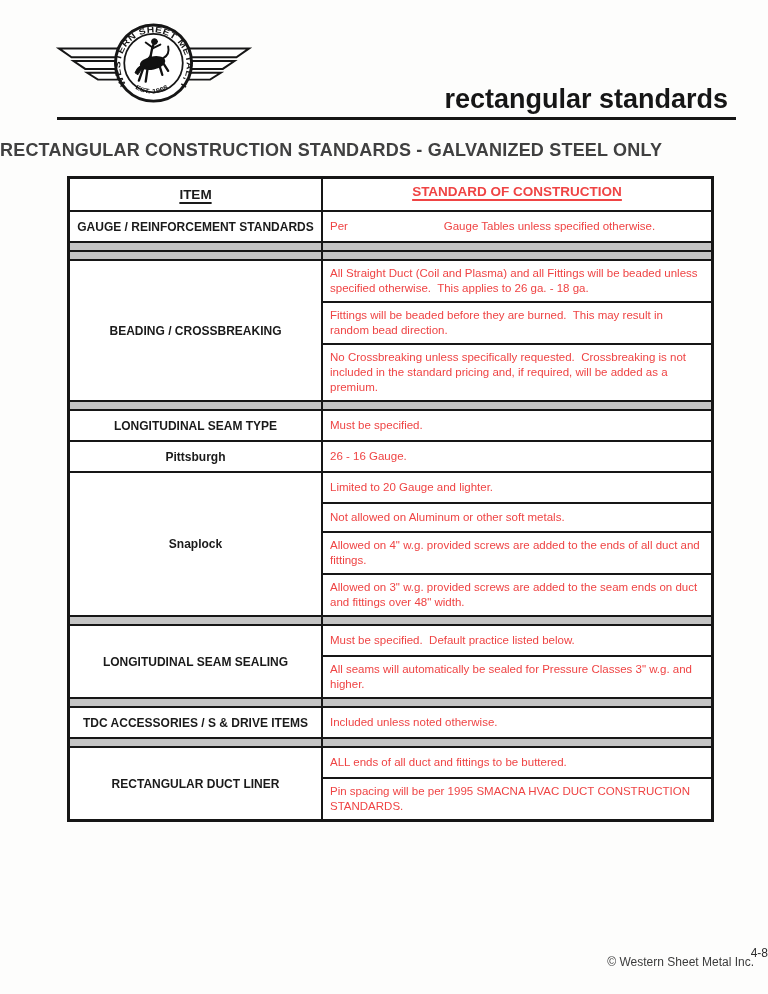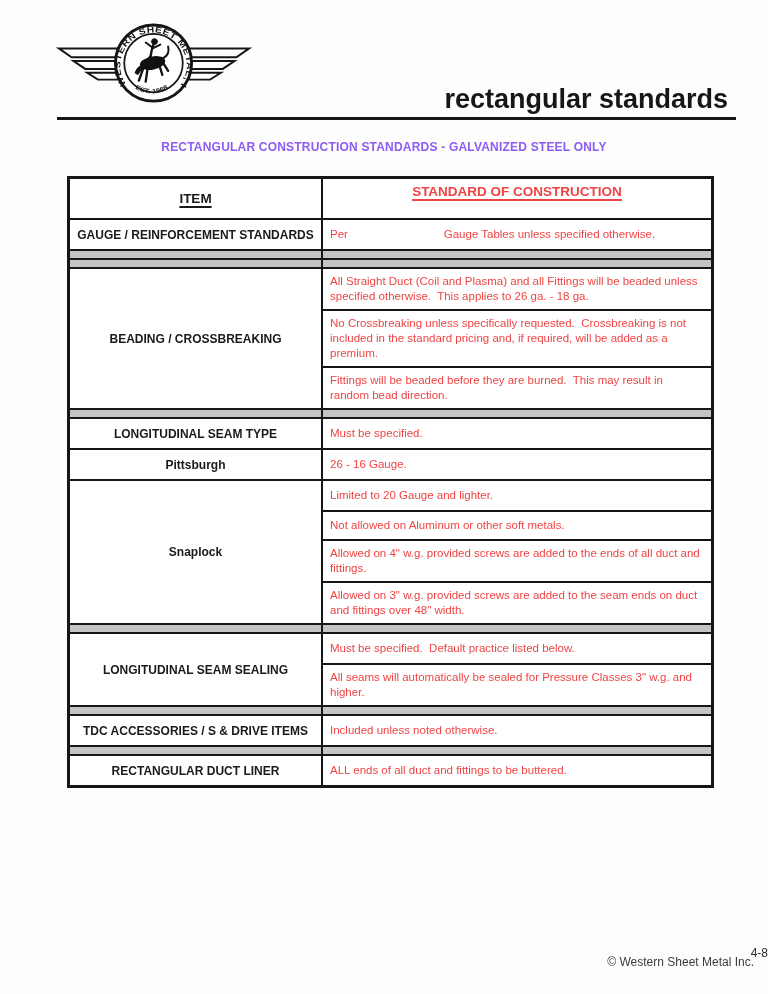--- a/index.html
+++ b/index.html
@@ -46,11 +46,10 @@
     top: 140px;
     left: 0;
     width: 100%;
-    text-align: center;
-    font-weight: bold;
-    font-size: 12px;
+    font-weight: bold;
+    font-size: 18px;
     letter-spacing: 0.2px;
-    color: #8b5cf6;
+    color: #404040;
   }
 
   

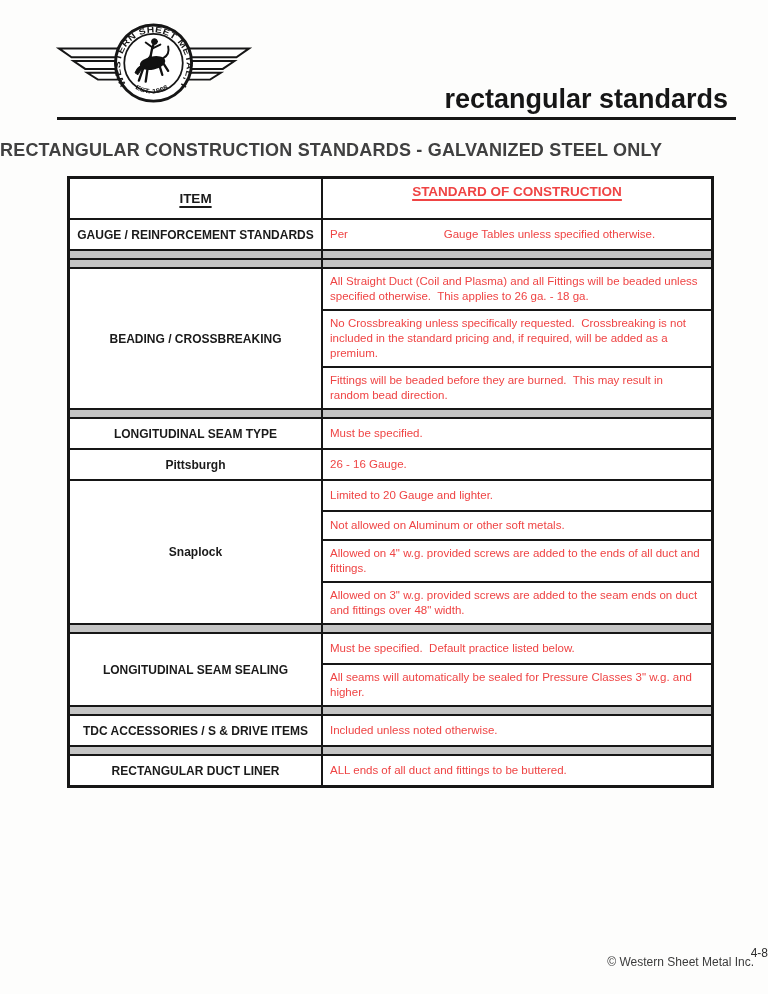--- a/index.html
+++ b/index.html
@@ -62,7 +62,7 @@
     background: #ffffff;
   }
   .t-row { display: flex; border-top: 2px solid #161616; }
-  .t-row.head { border-top: none; height: 39px; }
+  .t-row.head { border-top: none; height: 31px; }
   .item-cell {
     flex: 0 0 253px;
     width: 253px;

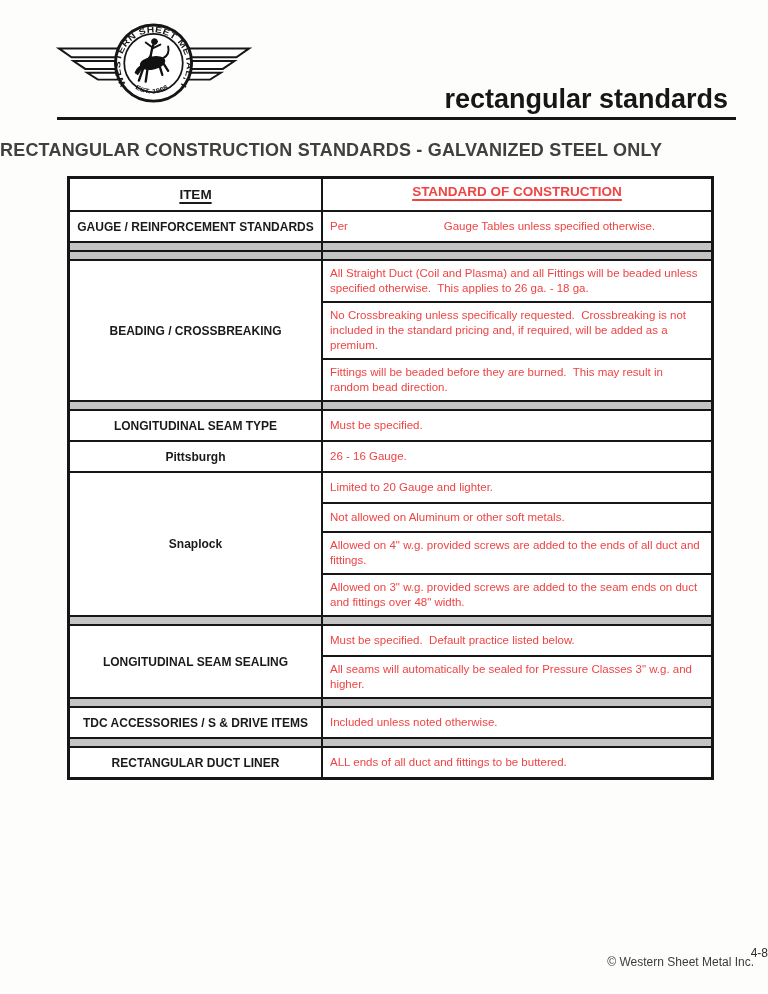--- a/index.html
+++ b/index.html
@@ -197,8 +197,8 @@
           <div class="item-cell">BEADING / CROSSBREAKING</div>
           <div class="std-col">
             <div class="std-cell">All Straight Duct (Coil and Plasma) and all Fittings will be beaded unless specified otherwise.  This applies to 26 ga. - 18 ga.</div>
+            <div class="std-cell">Fittings will be beaded before they are burned.  This may result in random bead direction.</div>
             <div class="std-cell">No Crossbreaking unless specifically requested.  Crossbreaking is not included in the standard pricing and, if required, will be added as a premium.</div>
-            <div class="std-cell">Fittings will be beaded before they are burned.  This may result in random bead direction.</div>
           </div>
         </div>
         <div class="t-row sep">

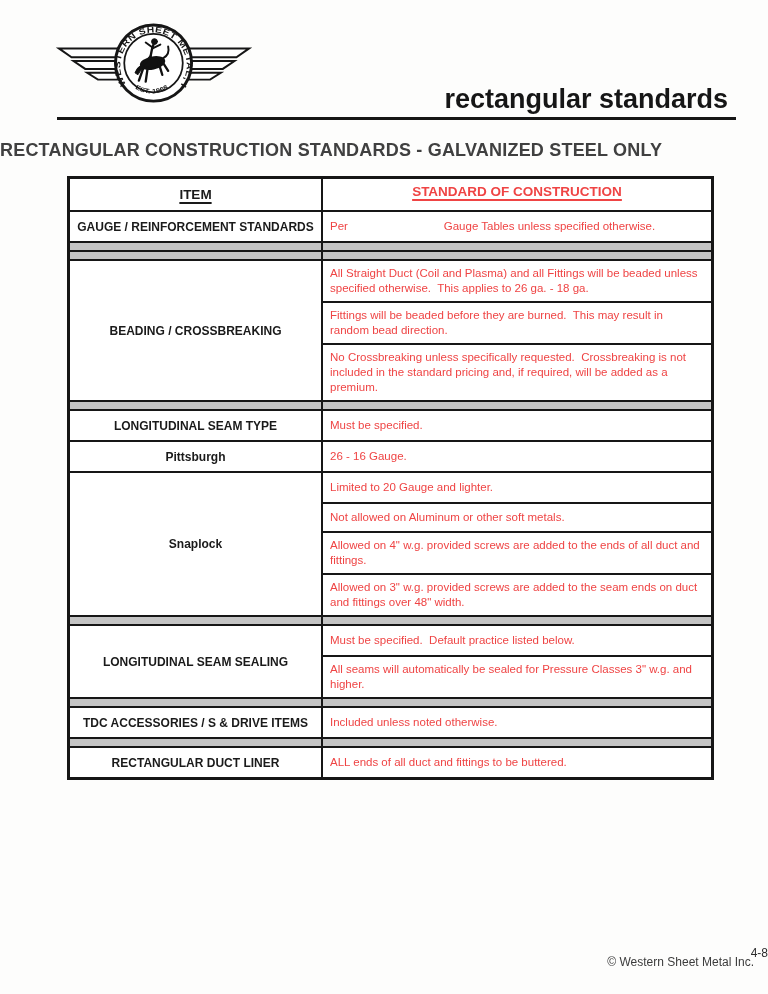--- a/index.html
+++ b/index.html
@@ -255,6 +255,7 @@
           <div class="item-cell">RECTANGULAR DUCT LINER</div>
           <div class="std-col">
             <div class="std-cell">ALL ends of all duct and fittings to be buttered.</div>
+            <div class="std-cell">Pin spacing will be per 1995 SMACNA HVAC DUCT CONSTRUCTION STANDARDS.</div>
           </div>
         </div>
       </div>

